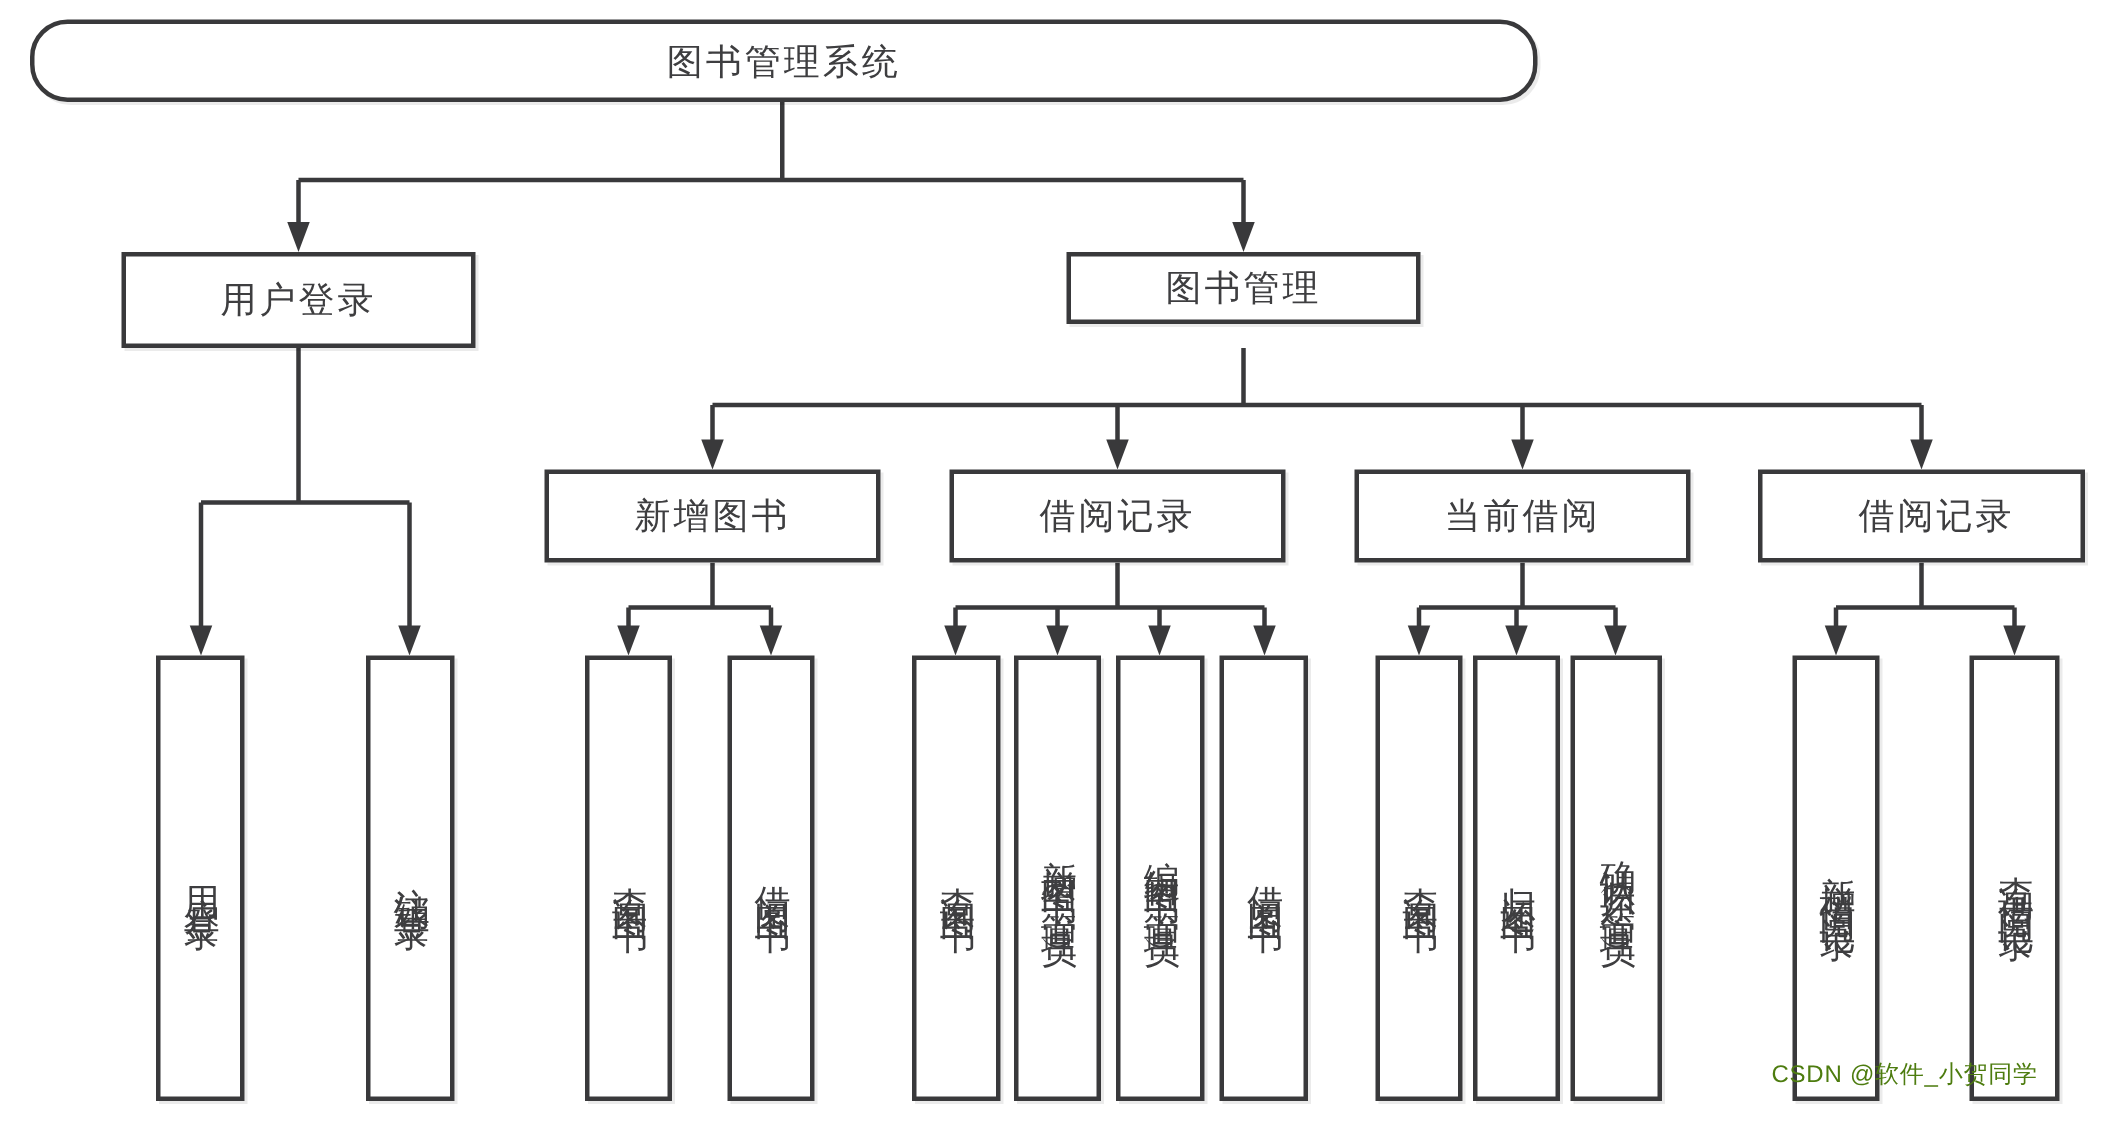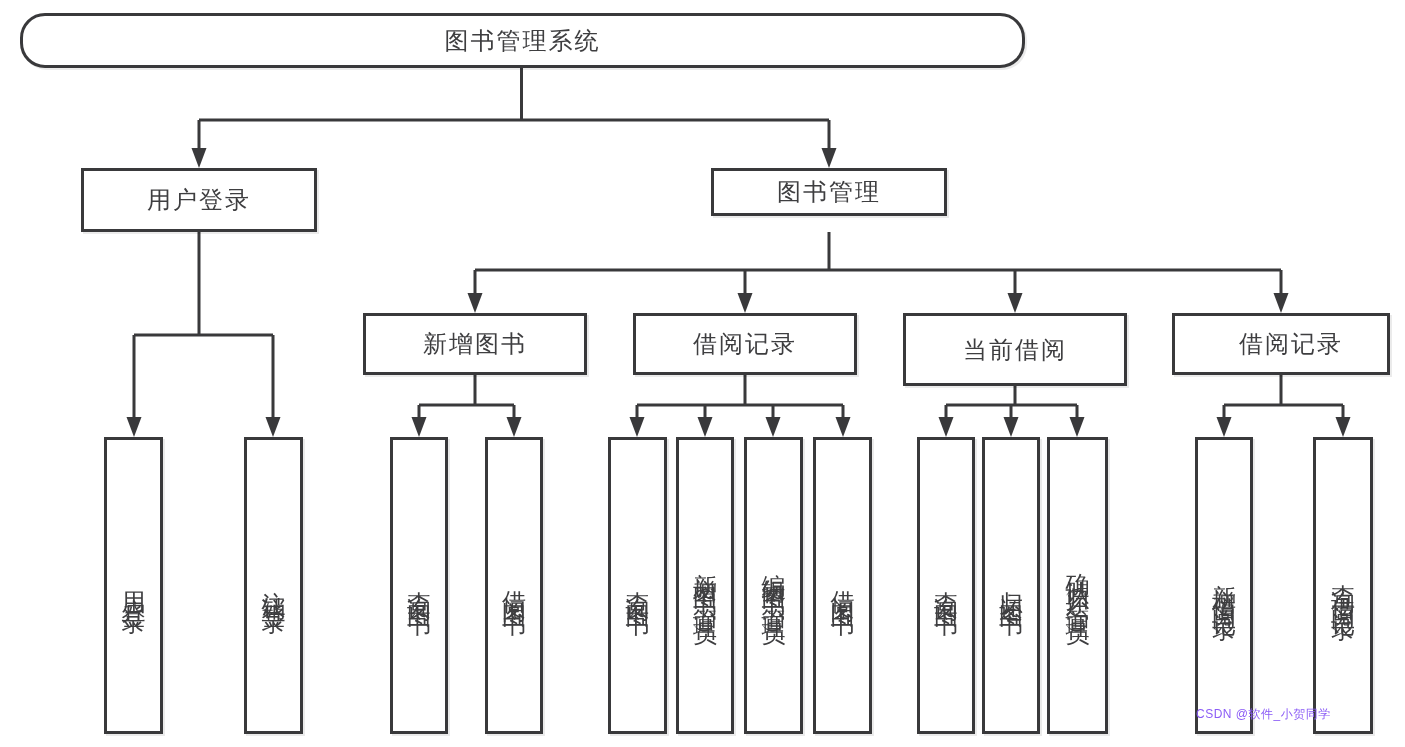--- a/index.html
+++ b/index.html
@@ -110,7 +110,7 @@
   <div class="node hnode" style="left:633px; top:313px; width:224px; height:62px;">
     <span class="label">借阅记录</span>
   </div>
-  <div class="node hnode" style="left:903px; top:313px; width:224px; height:73px;">
+  <div class="node hnode" style="left:903px; top:313px; width:224px; height:62px;">
     <span class="label">当前借阅</span>
   </div>
   <div class="node hnode" style="left:1172px; top:313px; width:218px; height:62px;padding-left:20px;">

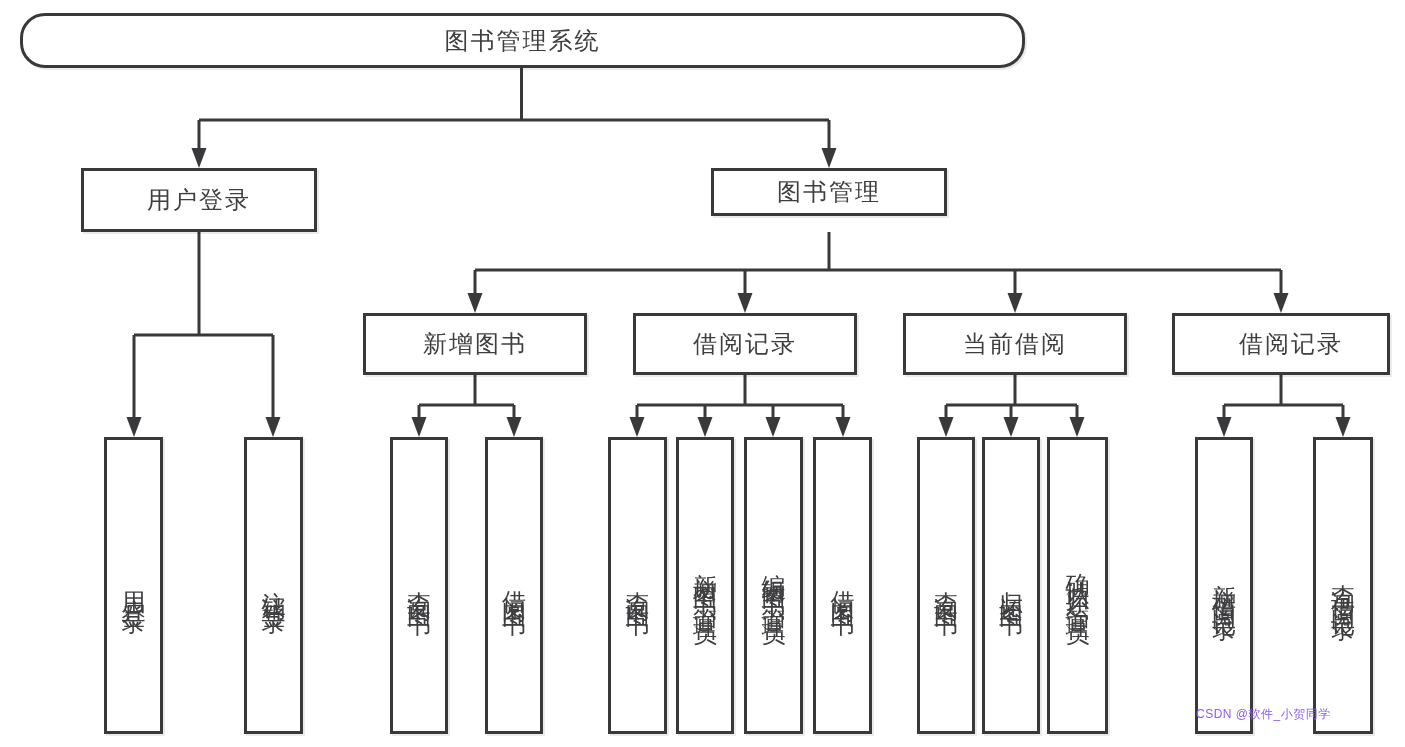--- a/index.html
+++ b/index.html
@@ -47,12 +47,11 @@
     position: absolute;
     left: 1181px;
     top: 706px;
-    font-size: 12px;
+    font-size: 16px;
     letter-spacing: 0.5px;
-    color: #8b5cf6;
+    color: #4d7c0f;
     z-index: 3;
     white-space: nowrap;
-    margin-left: 15px;
   }
 </style>
 </head>

